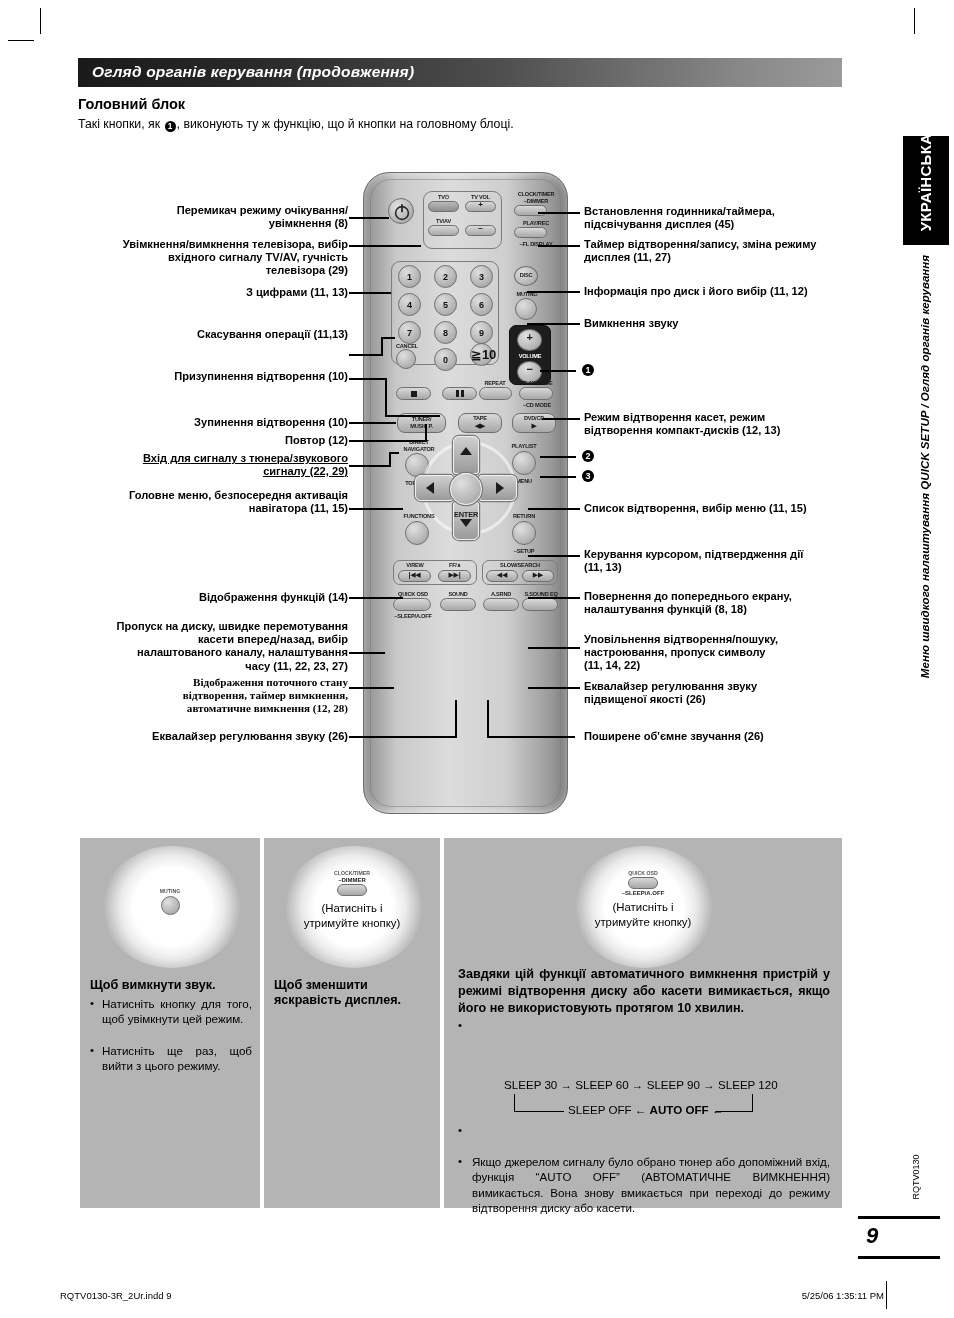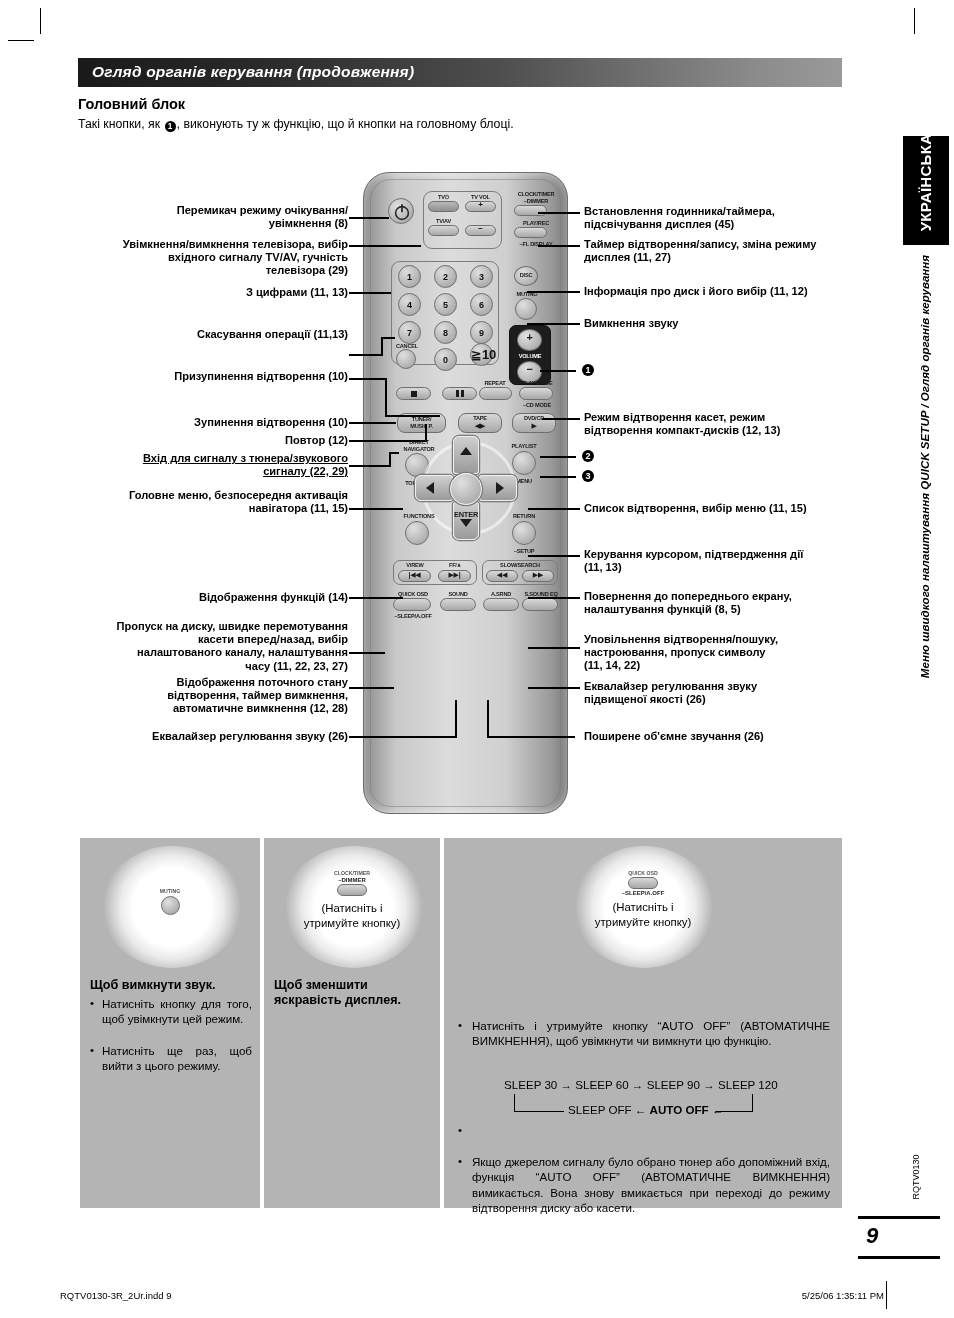--- a/index.html
+++ b/index.html
@@ -378,7 +378,7 @@
 </div>
 <div class="cl l" style="left:584px;top:590px;width:280px;">
   <span style="white-space:pre-line;">Повернення до попереднього екрану,
-налаштування функцій (8, 5)</span>
+налаштування функцій (8, 18)</span>
 </div>
 <div class="cl l" style="left:584px;top:633px;width:280px;">
   <span style="white-space:pre-line;">Уповільнення відтворення/пошуку,

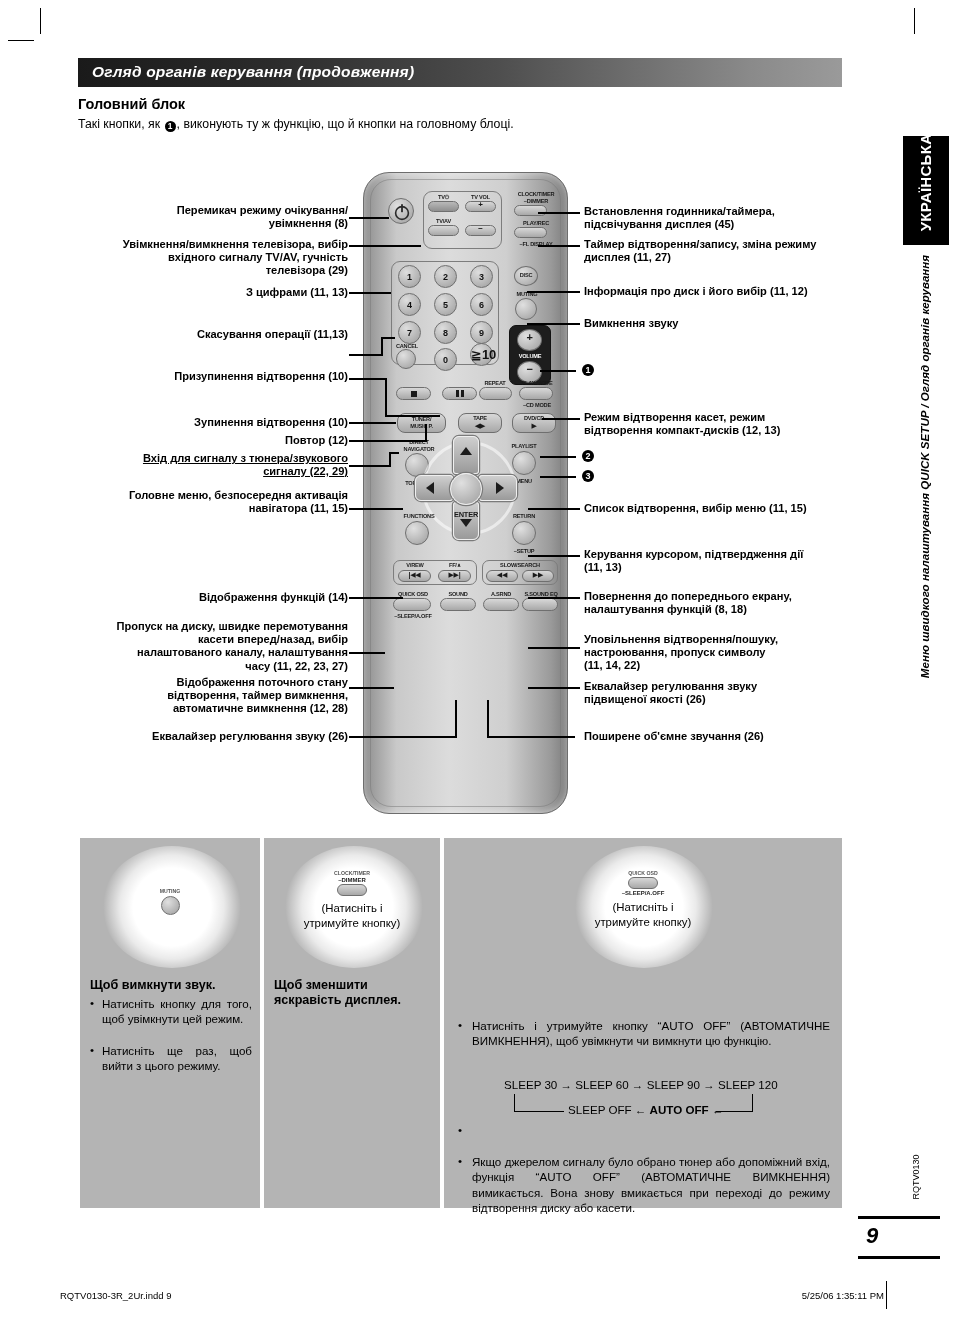--- a/index.html
+++ b/index.html
@@ -340,7 +340,7 @@
 часу (11, 22, 23, 27)</span>
 </div>
 <div class="cl r" style="left:85px;top:676px;width:263px;">
-  <span style="white-space:pre-line;">Відображення поточного стану
+  <span style="white-space:pre-line;font-family:Liberation Serif, serif;">Відображення поточного стану
 відтворення, таймер вимкнення,
 автоматичне вимкнення (12, 28)</span>
 </div>

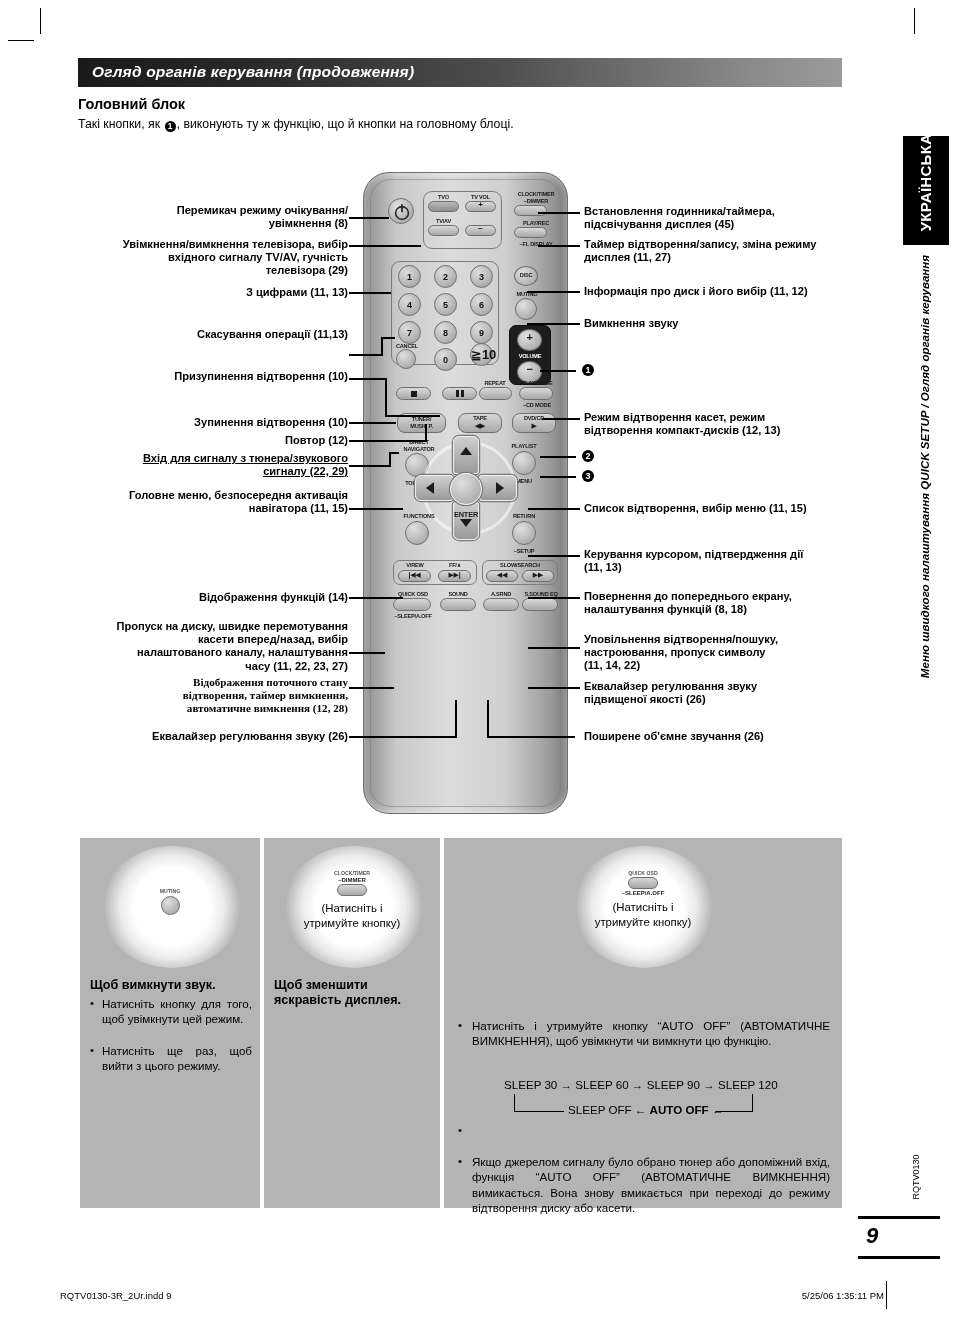--- a/index.html
+++ b/index.html
@@ -423,6 +423,7 @@
   <div class="holdtxt" style="left:0;top:62px;white-space:pre-line;">(Натисніть і
 утримуйте кнопку)</div>
 
+  <div class="chead" style="left:14px;top:128px;width:372px;text-align:justify;line-height:17px;">Завдяки цій функції автоматичного вимкнення пристрій у режимі відтворення диску або касети вимикається, якщо його не використовують протягом 10 хвилин.</div>
   <div class="bul-dot" style="left:14px;top:180px;">•</div>
   <div class="cbody" style="left:28px;top:180px;width:358px;">Натисніть і утримуйте кнопку “AUTO OFF” (АВТОМАТИЧНЕ ВИМКНЕННЯ), щоб увімкнути чи вимкнути цю функцію.</div>
 

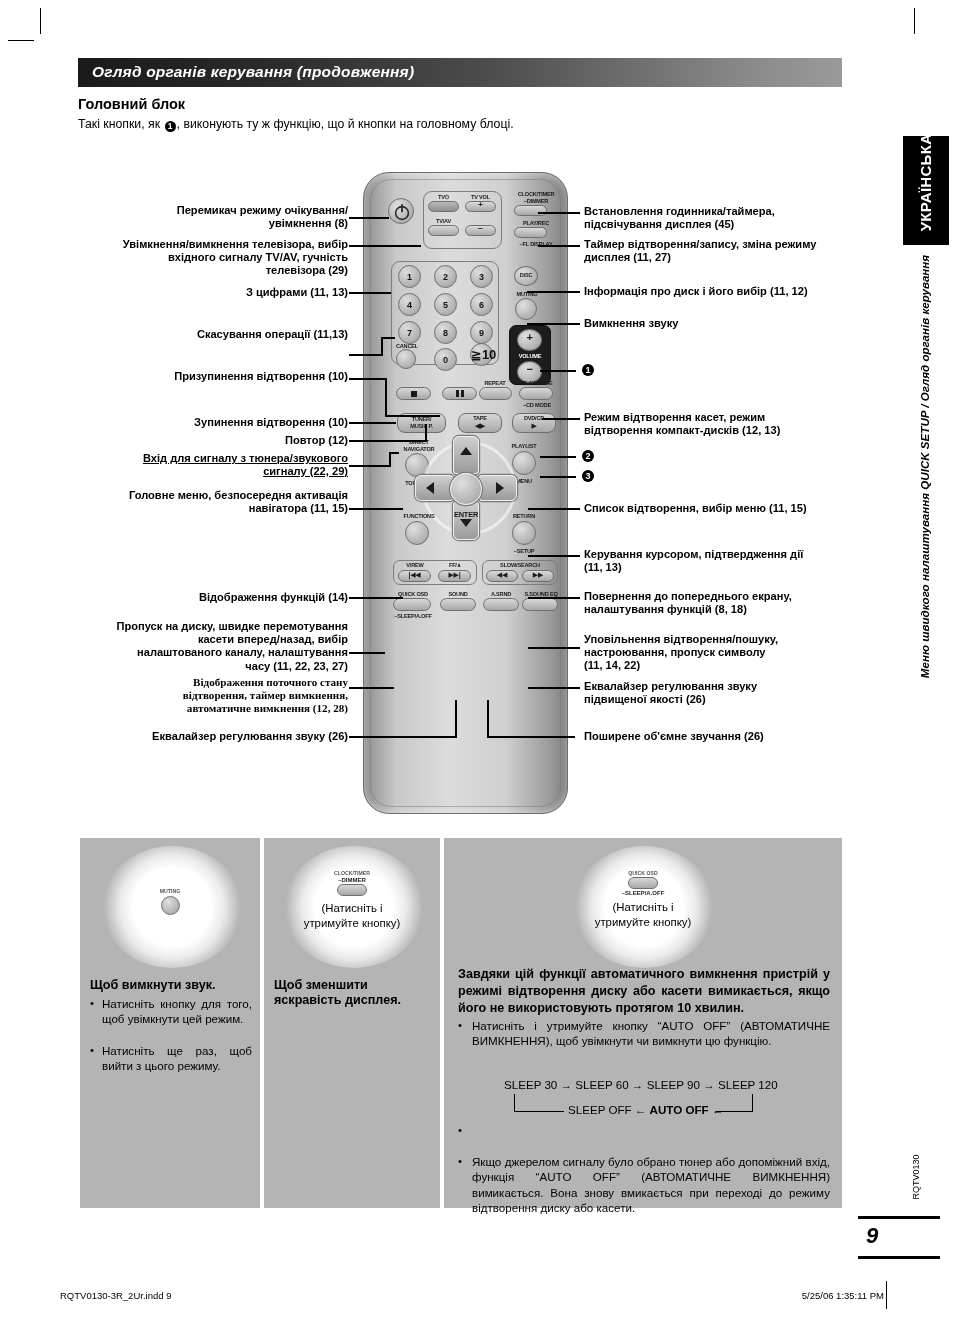--- a/index.html
+++ b/index.html
@@ -425,7 +425,6 @@
 
   <div class="chead" style="left:14px;top:128px;width:372px;text-align:justify;line-height:17px;">Завдяки цій функції автоматичного вимкнення пристрій у режимі відтворення диску або касети вимикається, якщо його не використовують протягом 10 хвилин.</div>
   <div class="bul-dot" style="left:14px;top:180px;">•</div>
-  <div class="cbody" style="left:28px;top:180px;width:358px;">Натисніть і утримуйте кнопку “AUTO OFF” (АВТОМАТИЧНЕ ВИМКНЕННЯ), щоб увімкнути чи вимкнути цю функцію.</div>
 
   <div class="sleepline" style="left:60px;top:240px;">SLEEP 30 → SLEEP 60 → SLEEP 90 → SLEEP 120</div>
   <div class="flowline" style="left:70px;top:256px;width:1.3px;height:18px;"></div>

